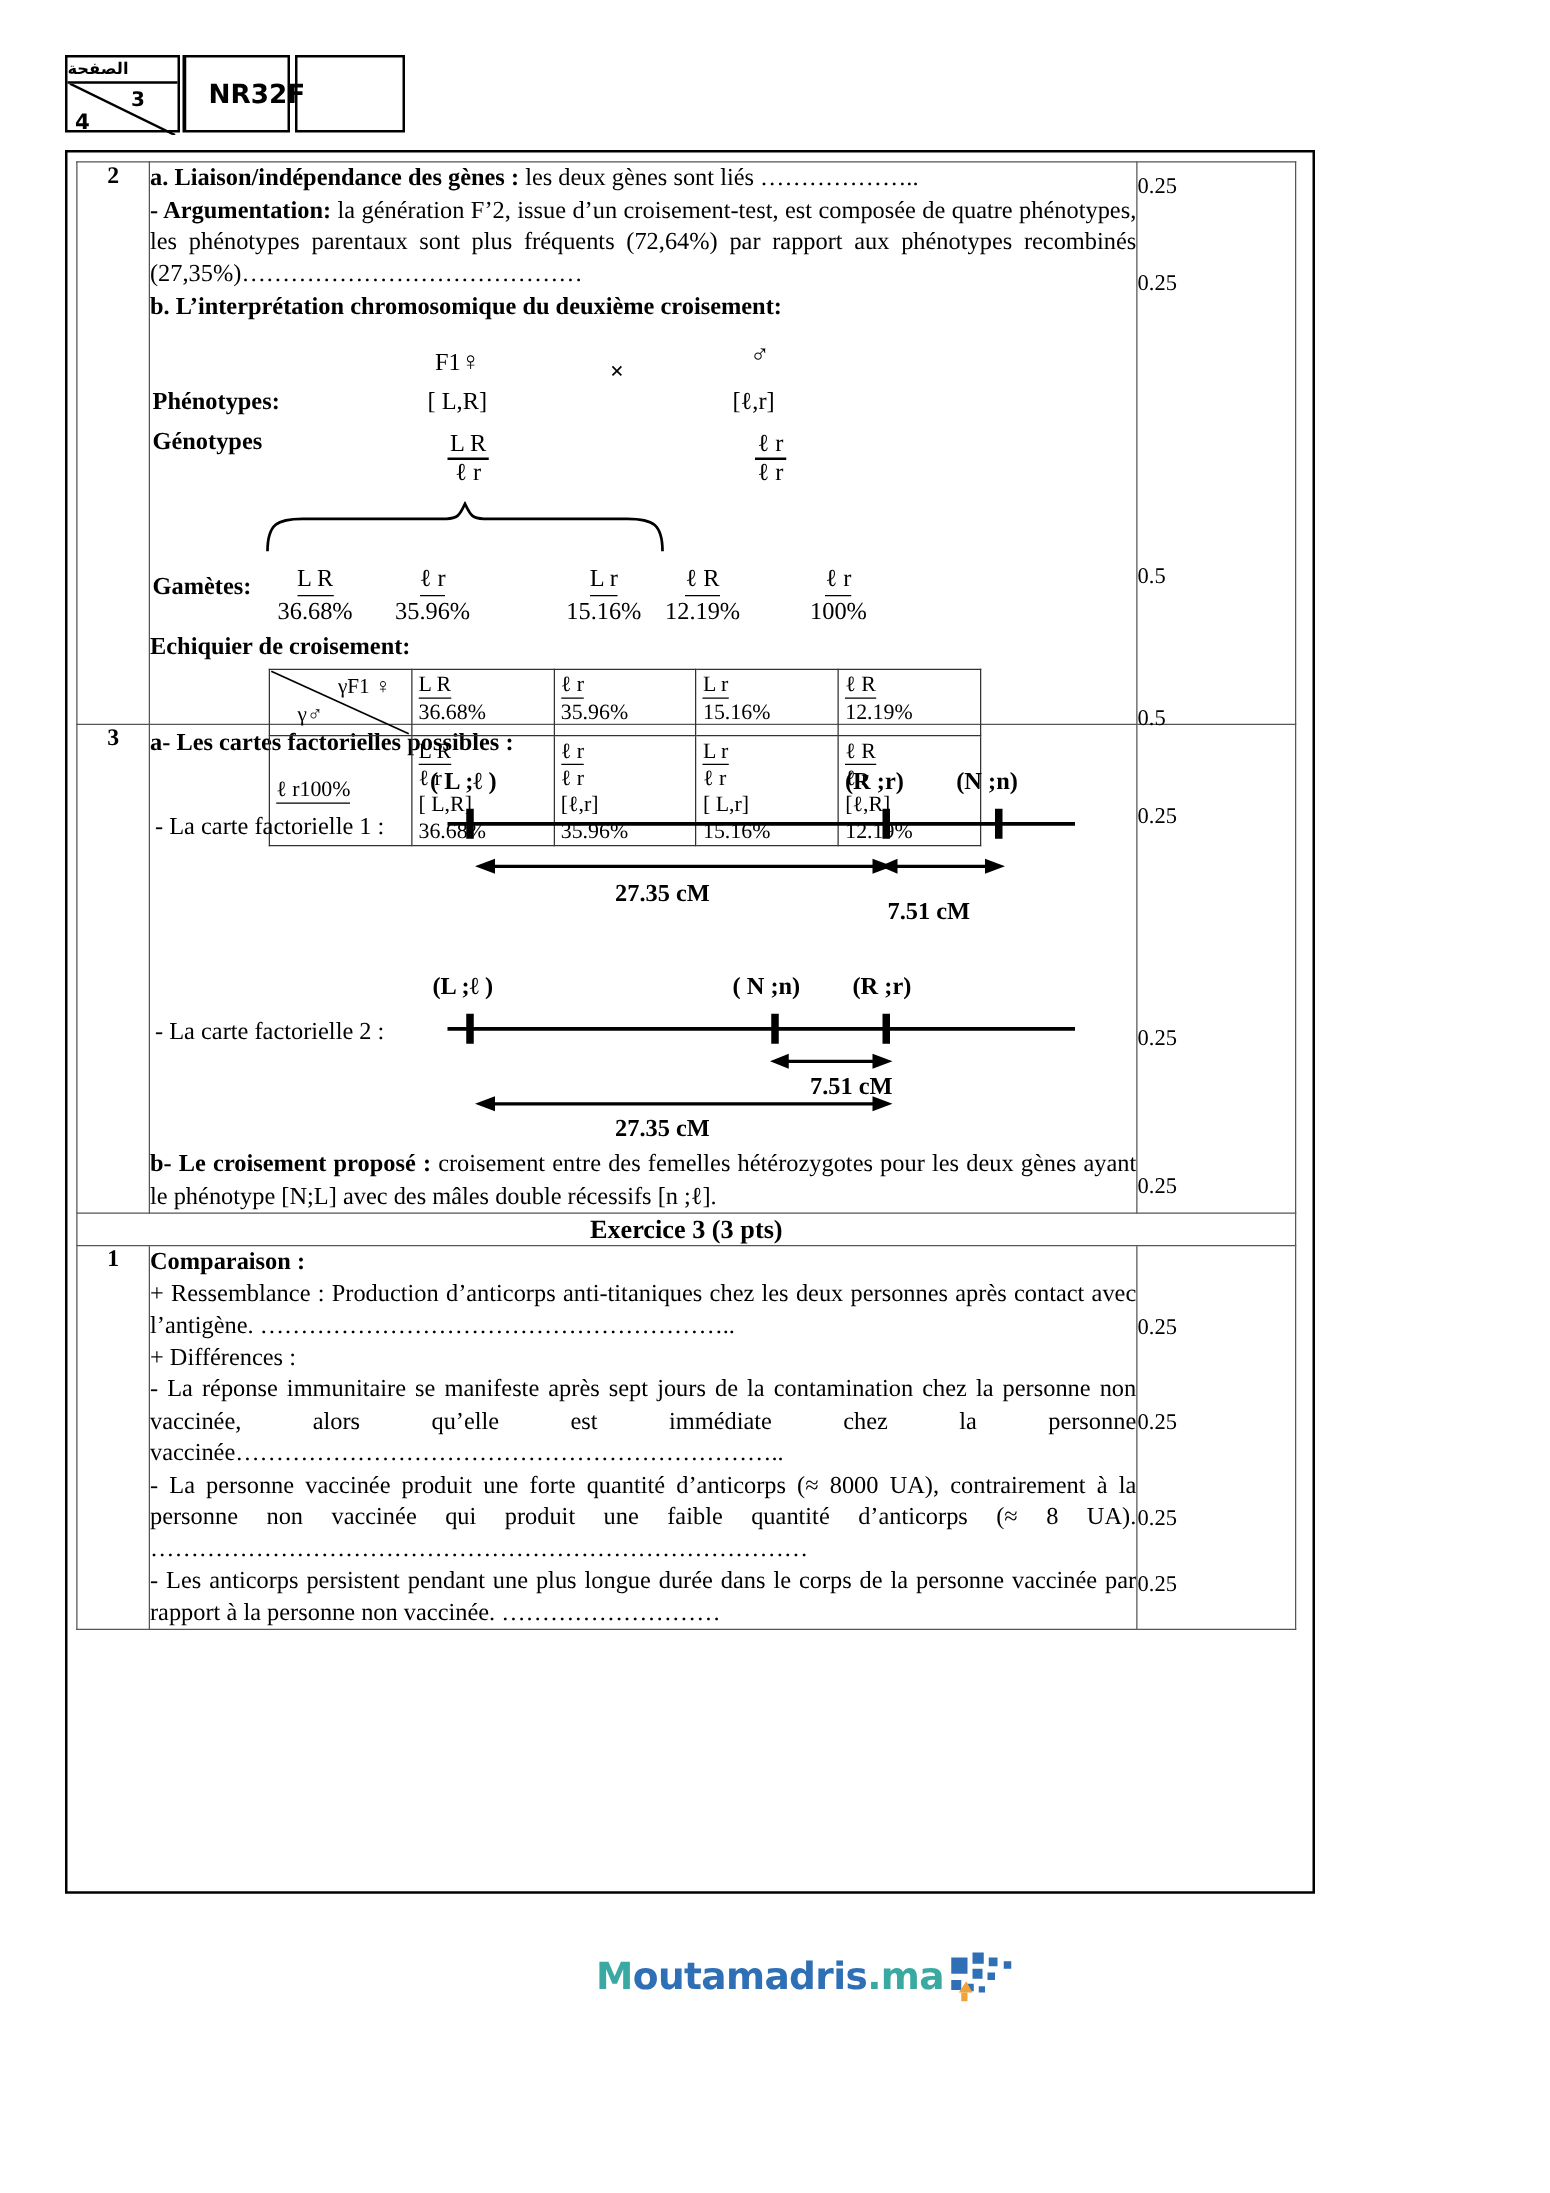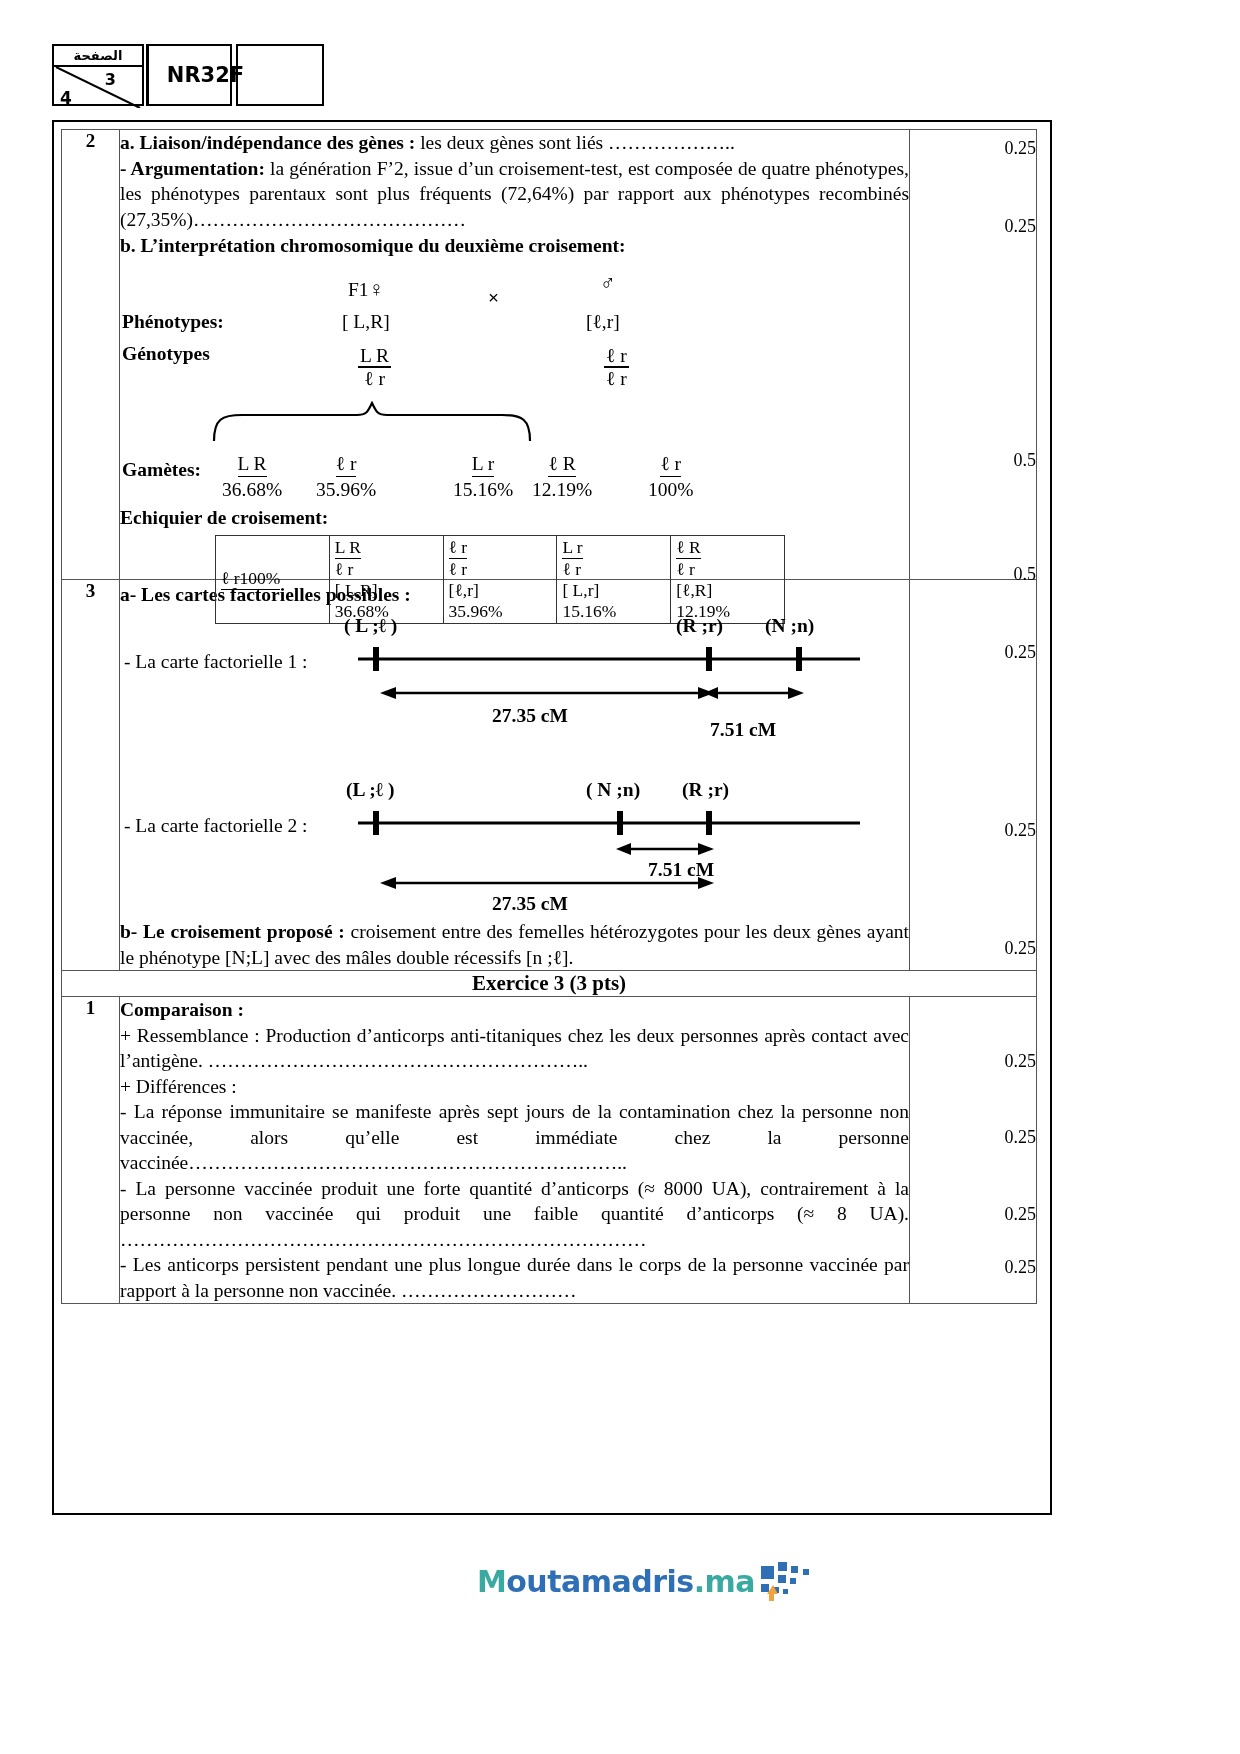--- a/index.html
+++ b/index.html
@@ -40,7 +40,7 @@
     background: #fff;
   }
   .page-box .lbl {
-    text-align: center;
+    text-align: left;
     font-family: "DejaVu Sans", sans-serif;
     font-size: 13px;
     font-weight: bold;

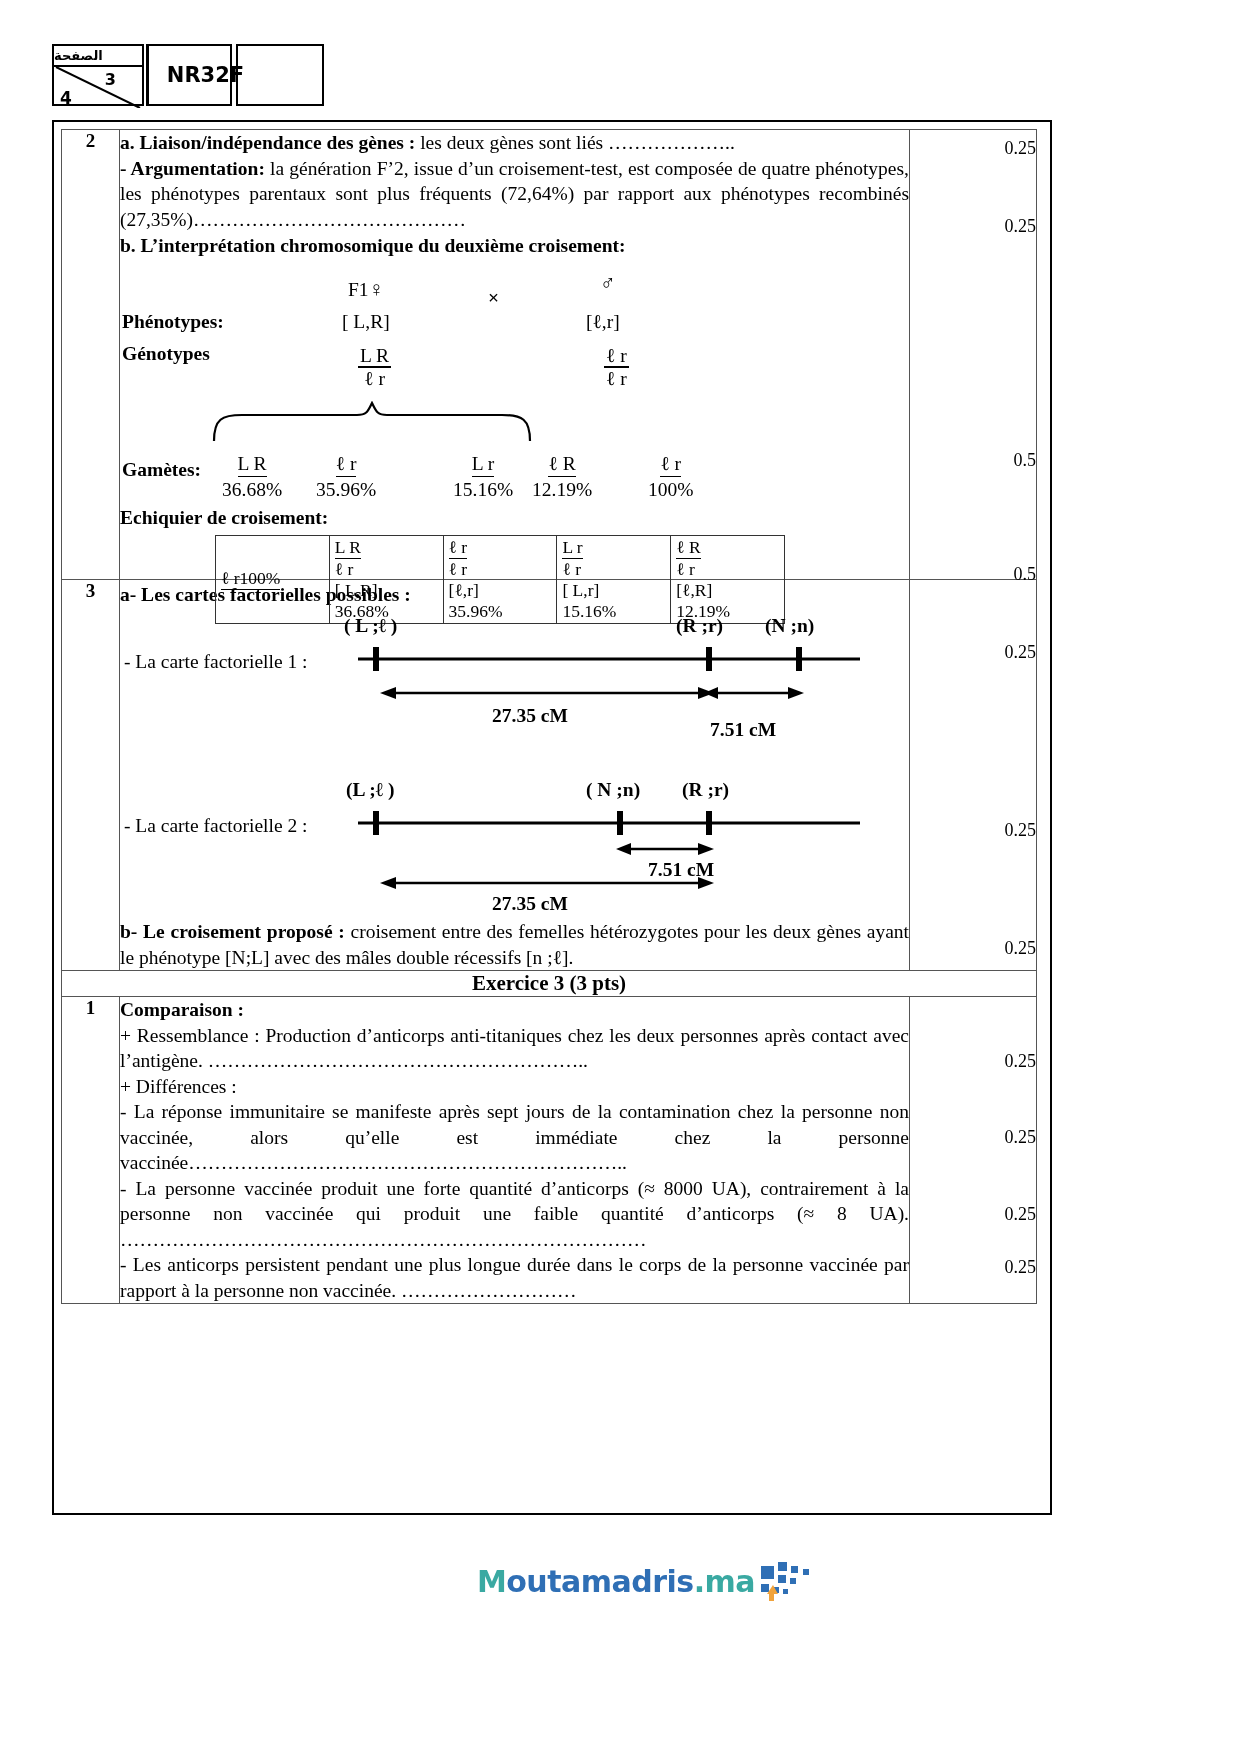--- a/index.html
+++ b/index.html
@@ -161,7 +161,7 @@
     position: absolute;
     left: 0;
     width: 100%;
-    text-align: right;
+    text-align: left;
   }
   .bodycell {
     padding: 4px 8px 6px 10px;

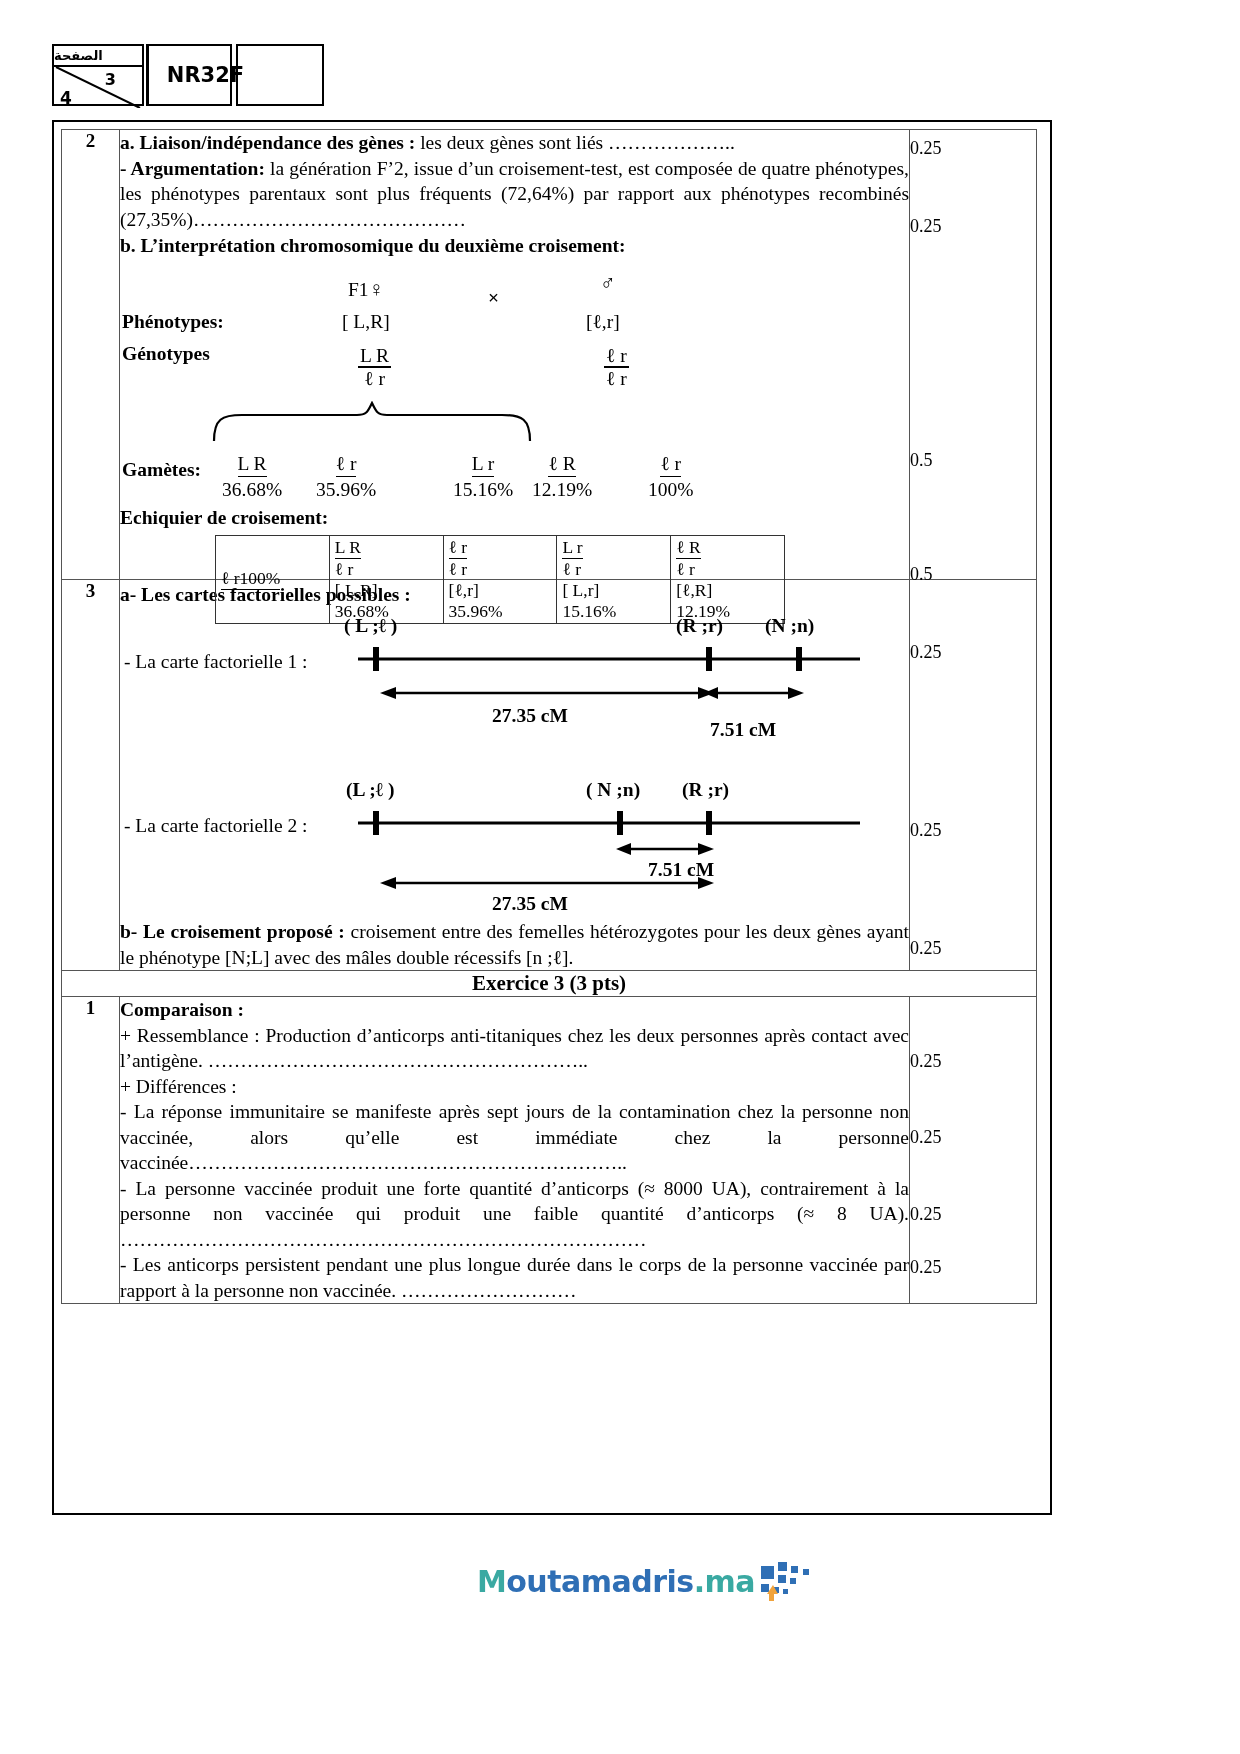--- a/index.html
+++ b/index.html
@@ -395,6 +395,31 @@
                     <col style="width:112px">
                   </colgroup>
               <tbody>
+                    <tr>
+                <td class="hdr-cell">
+                  <svg width="112" height="52" viewBox="0 0 112 52" preserveAspectRatio="none" style="position:absolute;left:0;top:0">
+                    <line x1="1" y1="1" x2="111" y2="51" stroke="#000" stroke-width="1.4"></line>
+                  </svg>
+                  <span class="g1">γF1 ♀</span>
+                  <span class="g2">γ♂</span>
+                </td>
+                <td>
+                  <div class="uu">L R</div>
+                  <div>36.68%</div>
+                </td>
+                <td>
+                  <div class="uu">ℓ  r</div>
+                  <div>35.96%</div>
+                </td>
+                <td>
+                  <div class="uu">L r</div>
+                  <div>15.16%</div>
+                </td>
+                <td>
+                  <div class="uu">ℓ R</div>
+                  <div>12.19%</div>
+                </td>
+              </tr>
               <tr>
                 <td style="vertical-align:middle; text-align:left;">
                   <span class="uu">ℓ r100%</span>

